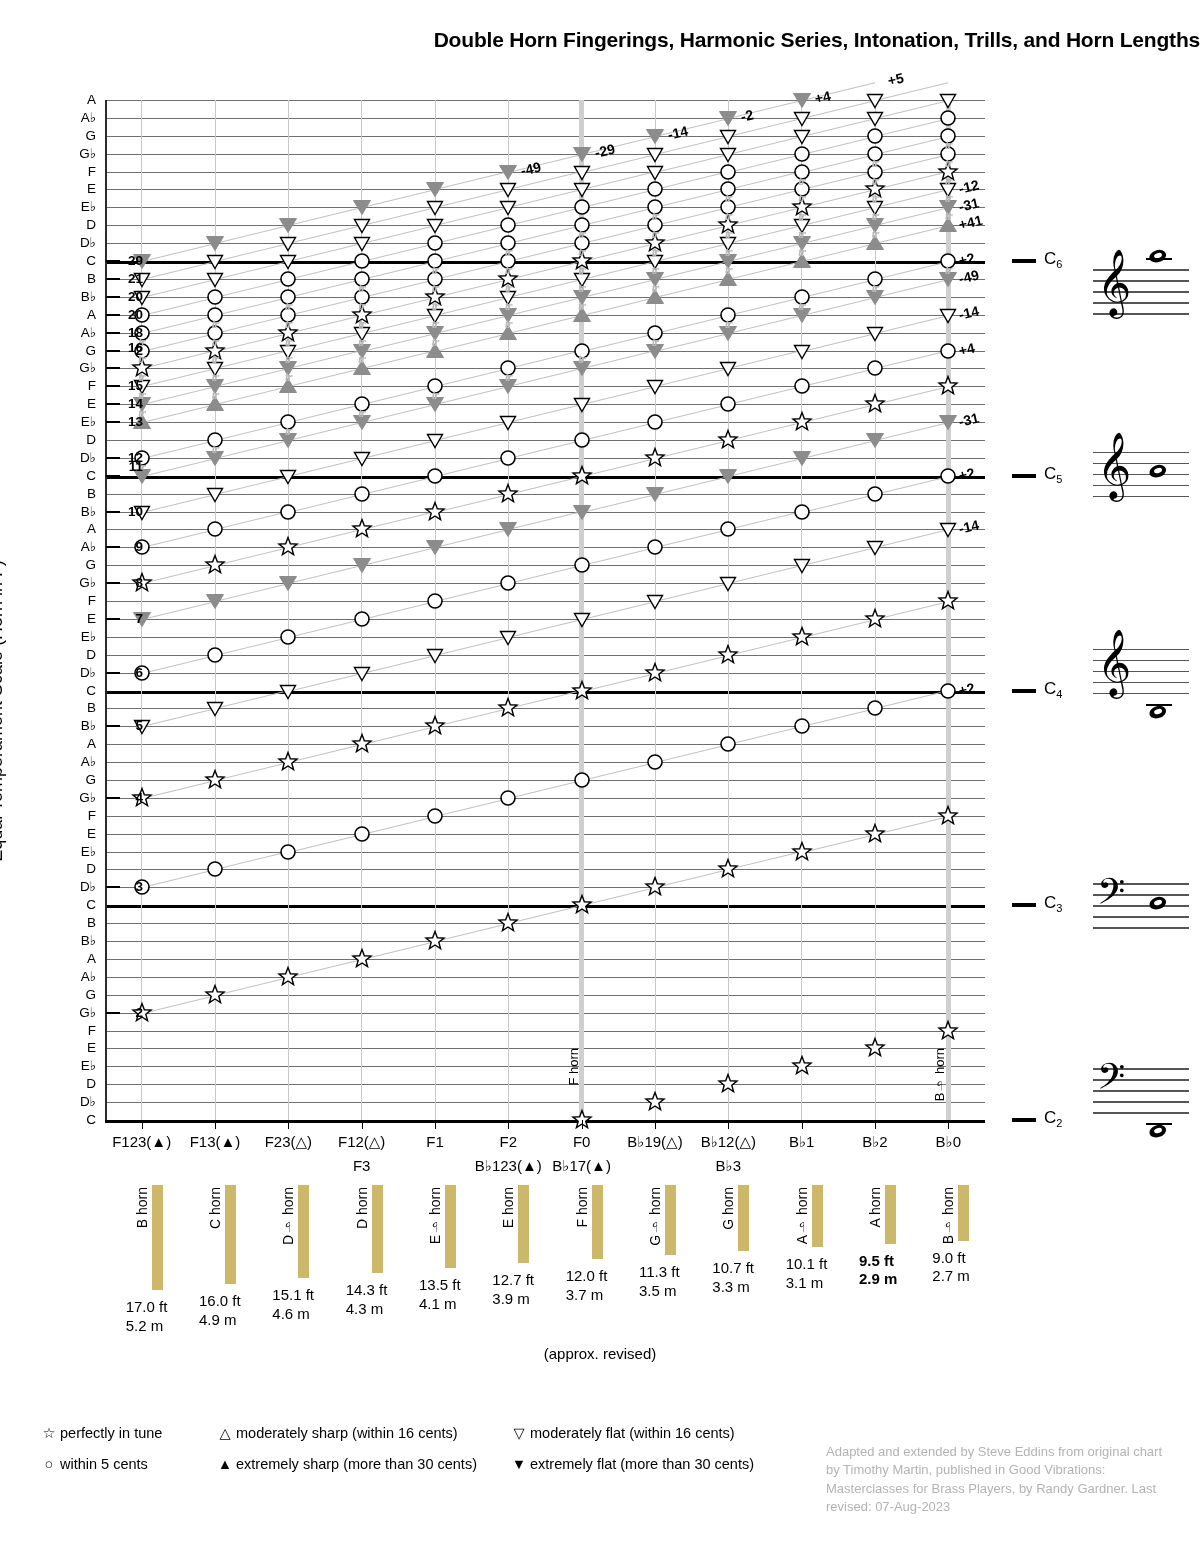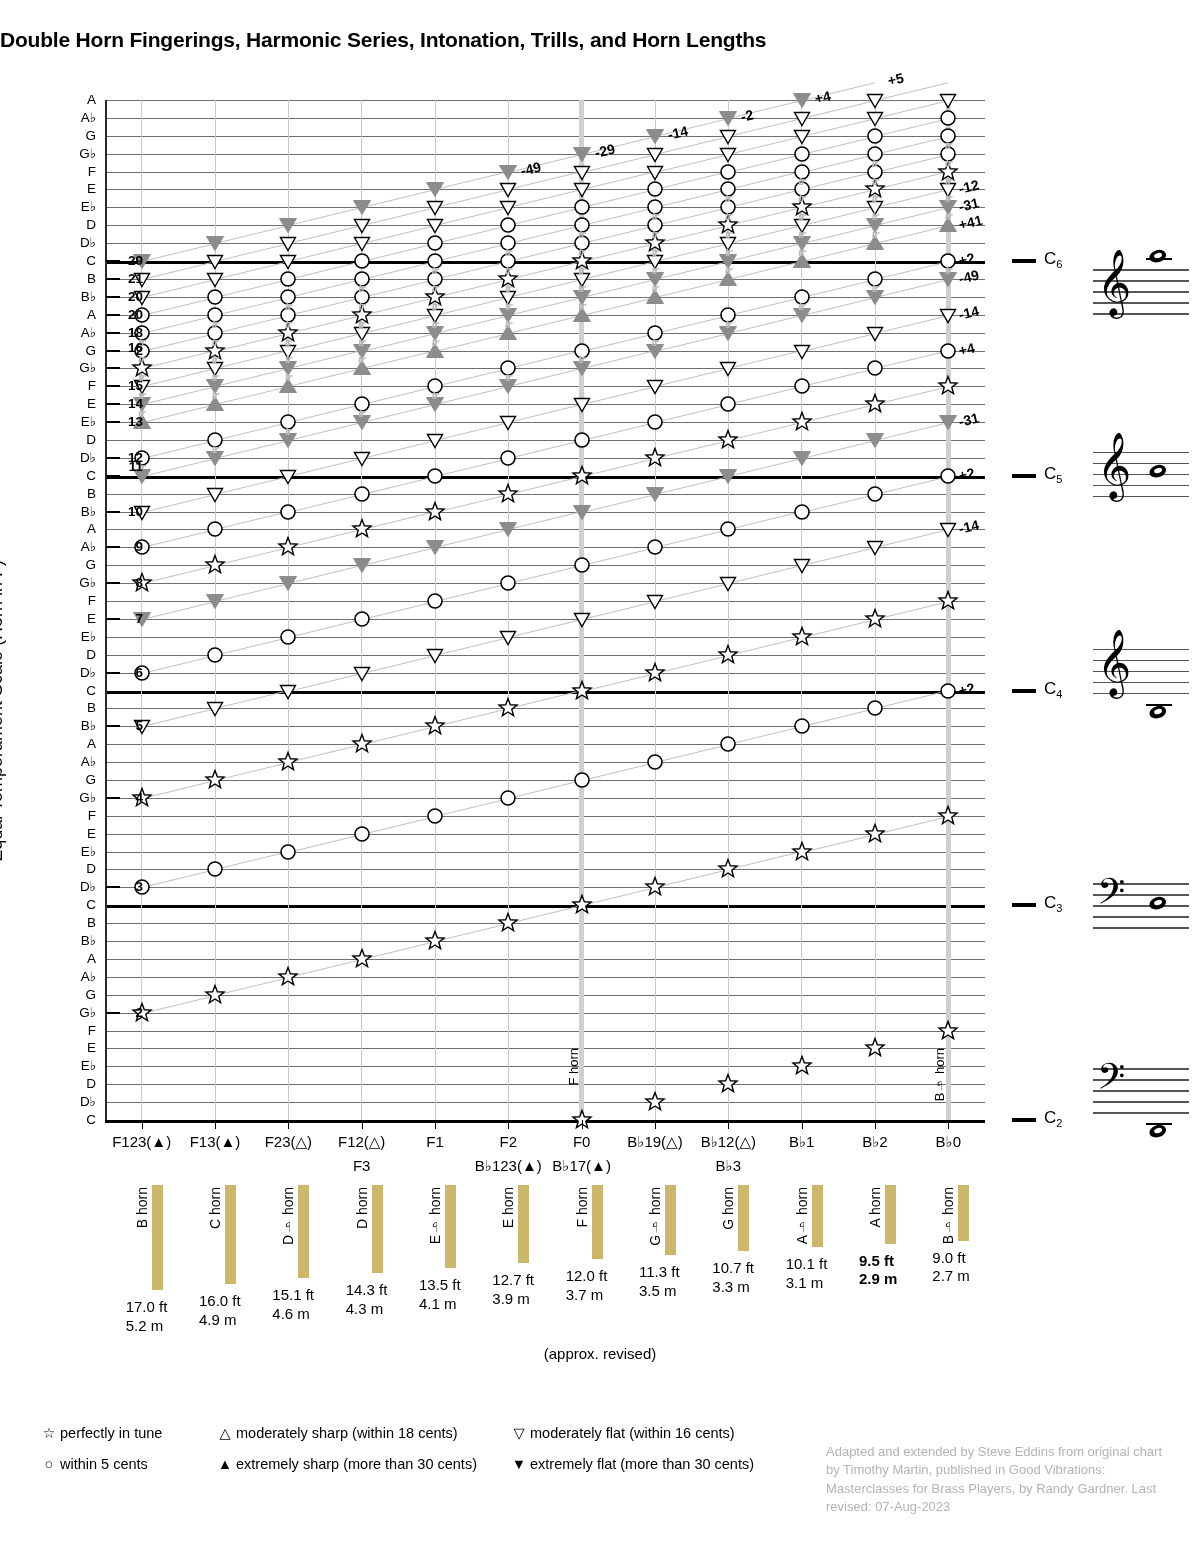--- a/index.html
+++ b/index.html
@@ -9,7 +9,7 @@
     color:#000;position:relative;overflow:hidden;
   }
   .title{
-    position:absolute;left:0;top:28px;width:1200px;text-align:left;
+    position:absolute;left:0;top:28px;width:1200px;text-align:right;
     font-size:21px;font-weight:bold;letter-spacing:-0.2px;
   }
   

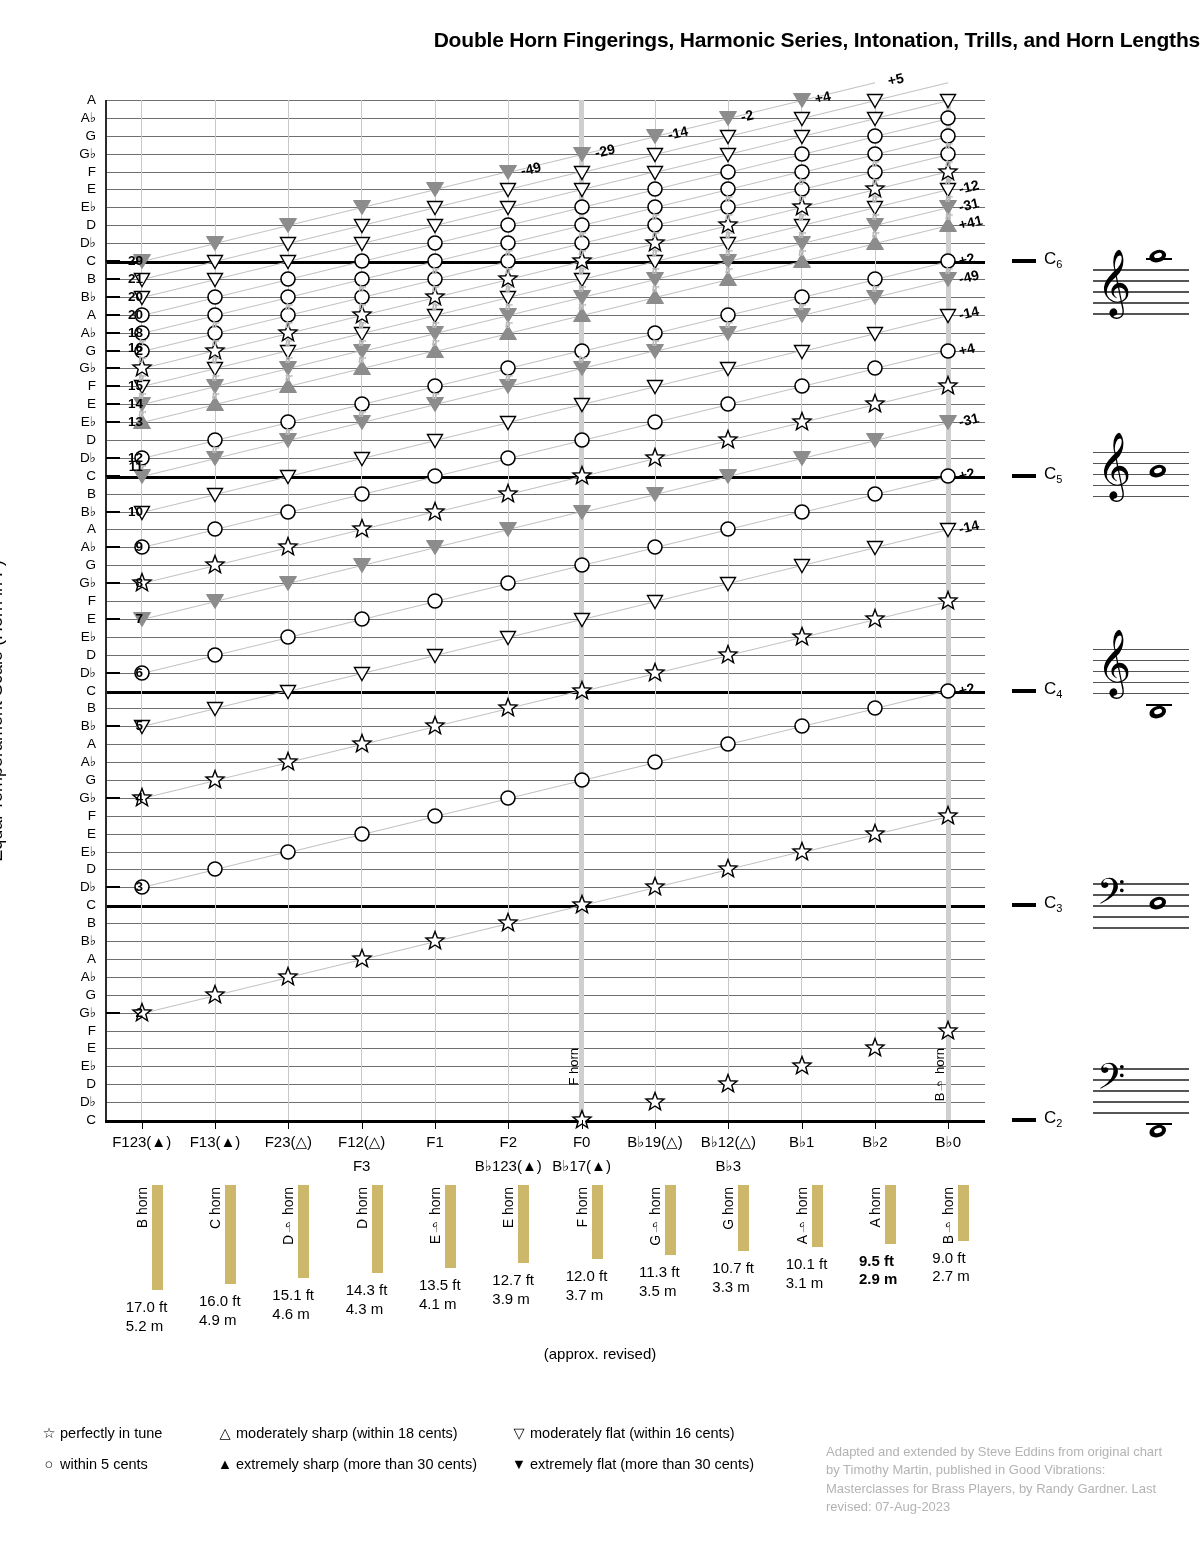--- a/index.html
+++ b/index.html
@@ -1806,7 +1806,7 @@
     </div>
     <div class="lgrow" style="left: 176px; top: 0px;">
       <span class="lgsym">△</span>
-      <span>moderately sharp (within 18 cents)</span>
+      <span>moderately sharp (within 16 cents)</span>
     </div>
     <div class="lgrow" style="left: 176px; top: 31px;">
       <span class="lgsym">▲</span>

